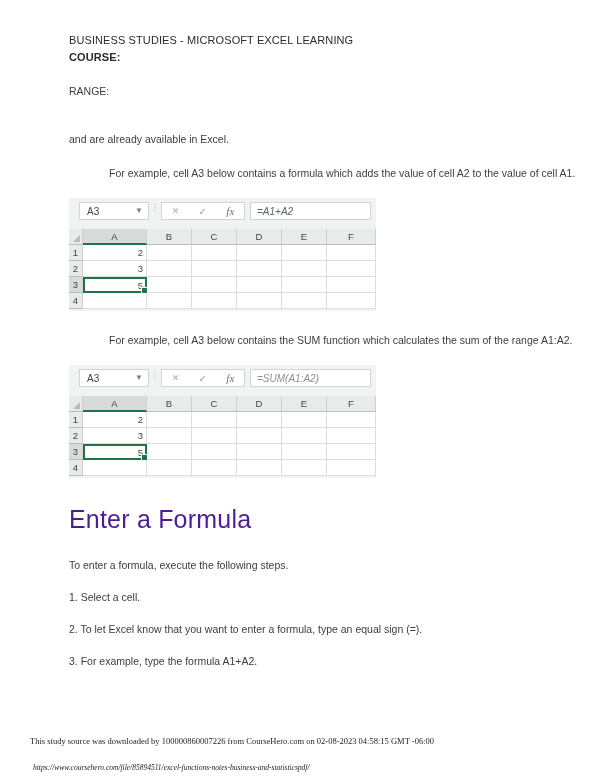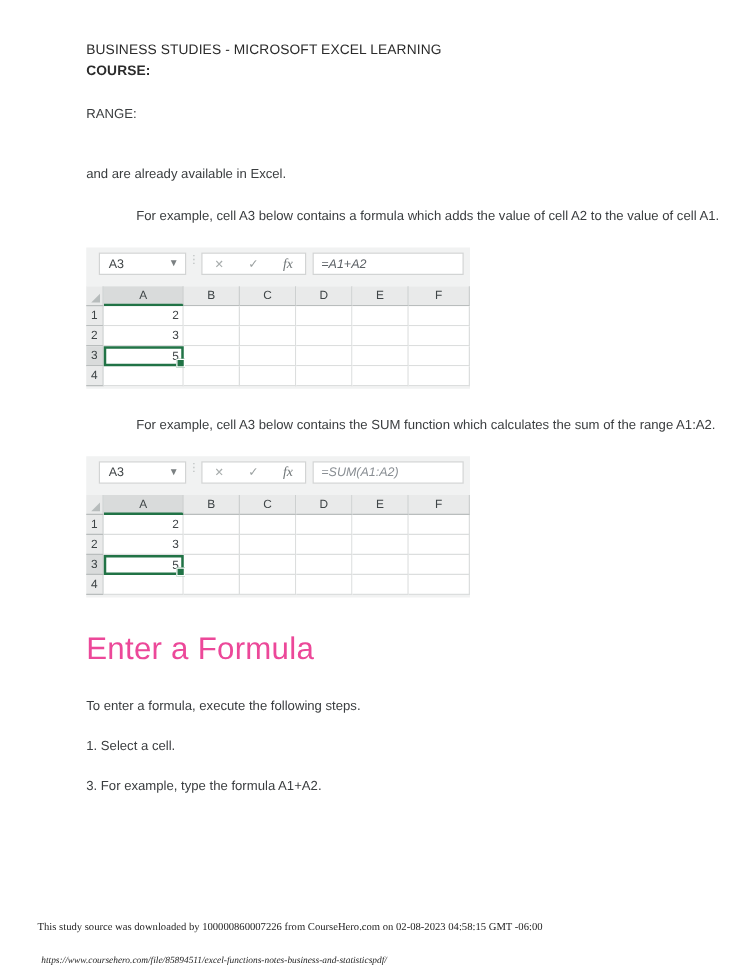--- a/index.html
+++ b/index.html
@@ -16,7 +16,7 @@
   .para{font-size:10.5px;color:#3a3d3f;}
   .p-intro{margin-top:29px;line-height:26px;}
   .p-single{margin-top:13px;line-height:16px;white-space:nowrap;margin-left:40px;}
-  .section-title{margin:27px 0 0 0;font-size:25px;font-weight:400;color:#ec4899;letter-spacing:.2px;}
+  .section-title{margin:27px 0 0 0;font-size:25px;font-weight:400;color:#4c1d95;letter-spacing:.2px;}
   .step-intro{margin-top:25px;}
   .step{margin-top:20px;}
 

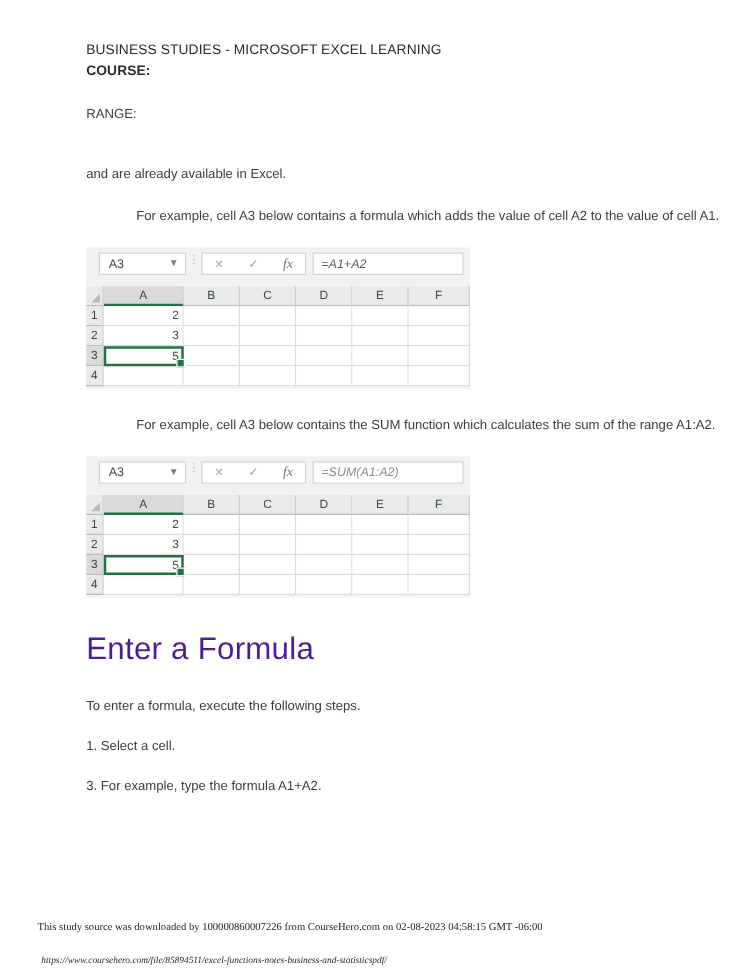--- a/index.html
+++ b/index.html
@@ -197,6 +197,7 @@
 
   <div class="para step-intro">To enter a formula, execute the following steps.</div>
   <div class="para step">1. Select a cell.</div>
+  <div class="para step">2. To let Excel know that you want to enter a formula, type an equal sign (=).</div>
   <div class="para step">3. For example, type the formula A1+A2.</div>
 
 </div>

